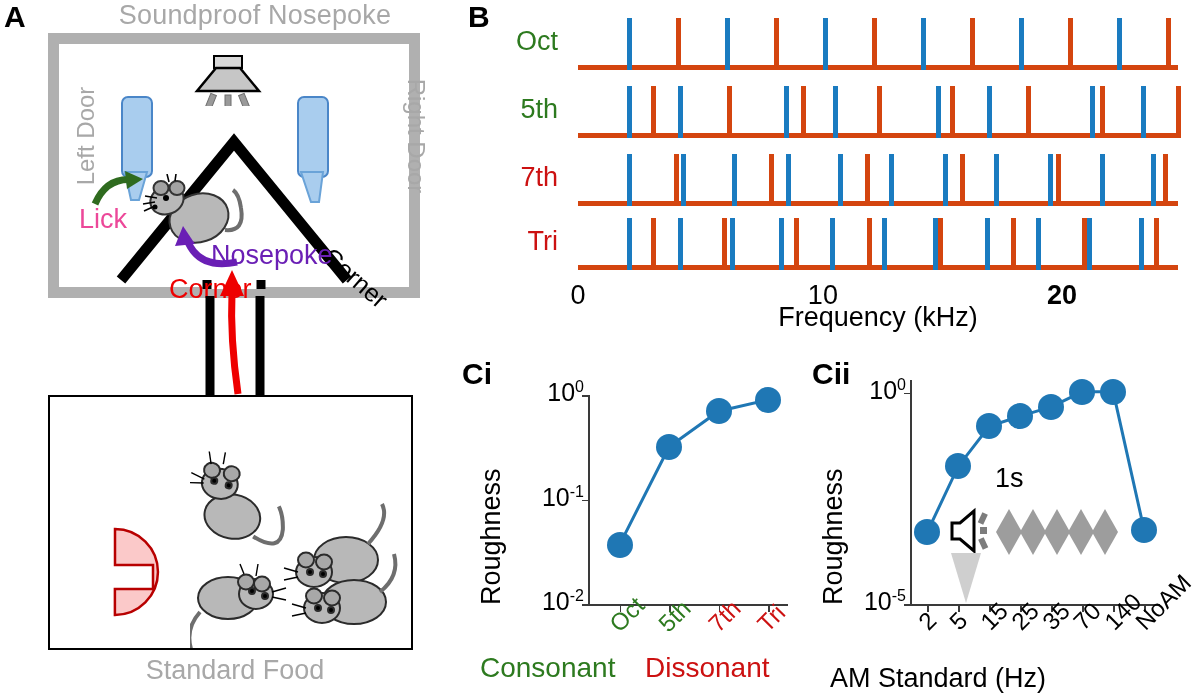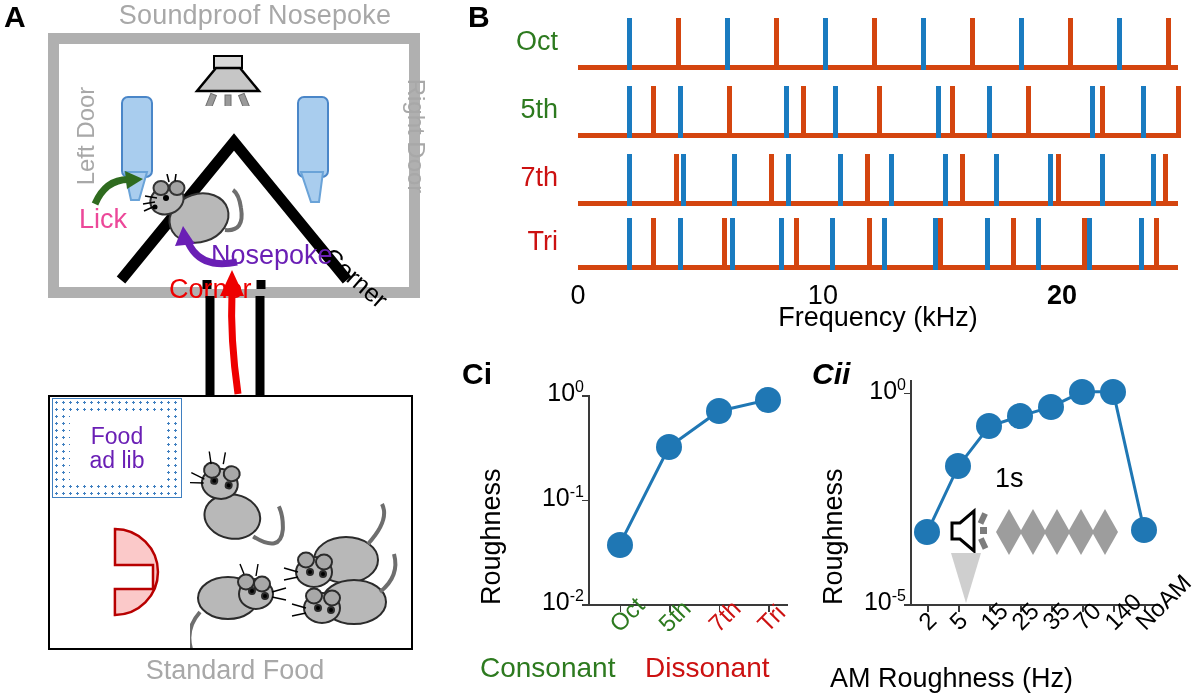--- a/index.html
+++ b/index.html
@@ -379,7 +379,7 @@
 </div>
 
 <div class="abs" id="panelCii">
-  <div class="abs pl" style="left:2px;top:4px;font-style:italic;">Cii</div>
+  <div class="abs pl" style="left:2px;top:4px;">Cii</div>
 
   <div class="ylab" style="left:8px;top:250px;">Roughness</div>
 

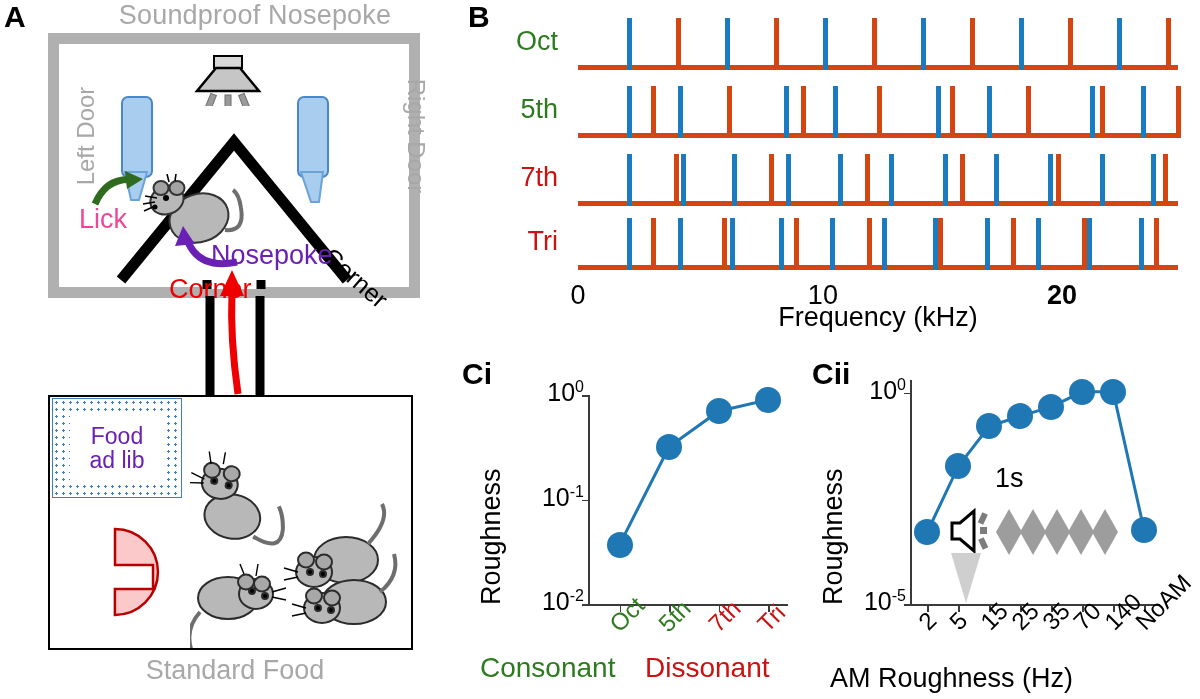--- a/index.html
+++ b/index.html
@@ -165,13 +165,6 @@
 
   <div class="abs" id="cage-box"></div>
 
-  <div class="abs" id="food-box">
-    <div id="food-inner"></div>
-    <div id="food-txt">
-      <div>Food</div>
-      <div>ad lib</div>
-    </div>
-  </div>
 
   <svg class="abs" style="left:65px;top:525px;" width="100" height="95">
     <path d="M50 4 A43 43 0 1 1 49.9 90 L49.9 64 L88 64 L88 40 L50 40 Z" fill="#fbc9c9" stroke="#b80000" stroke-width="2.5"></path>

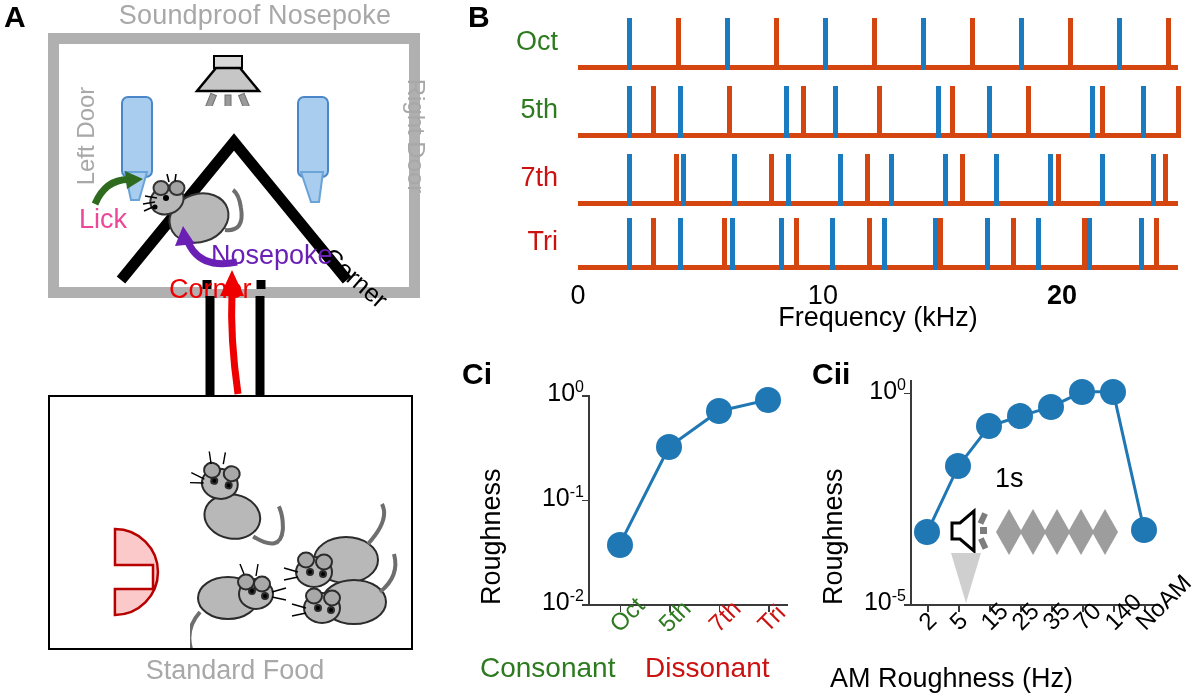--- a/index.html
+++ b/index.html
@@ -436,7 +436,7 @@
   <svg class="abs" style="left:139px;top:196px;" width="34" height="56">
     <polygon points="2,2 32,2 17,52" fill="#cfcfcf"></polygon>
   </svg>
-<div class="abs" style="left: 20px; top: 308px; font-size: 27px;">AM Roughness (Hz)</div>
+<div class="abs" style="left: 20px; top: 308px; font-size: 27px;">AM Standard (Hz)</div>
   </div>
 
 </body></html>

